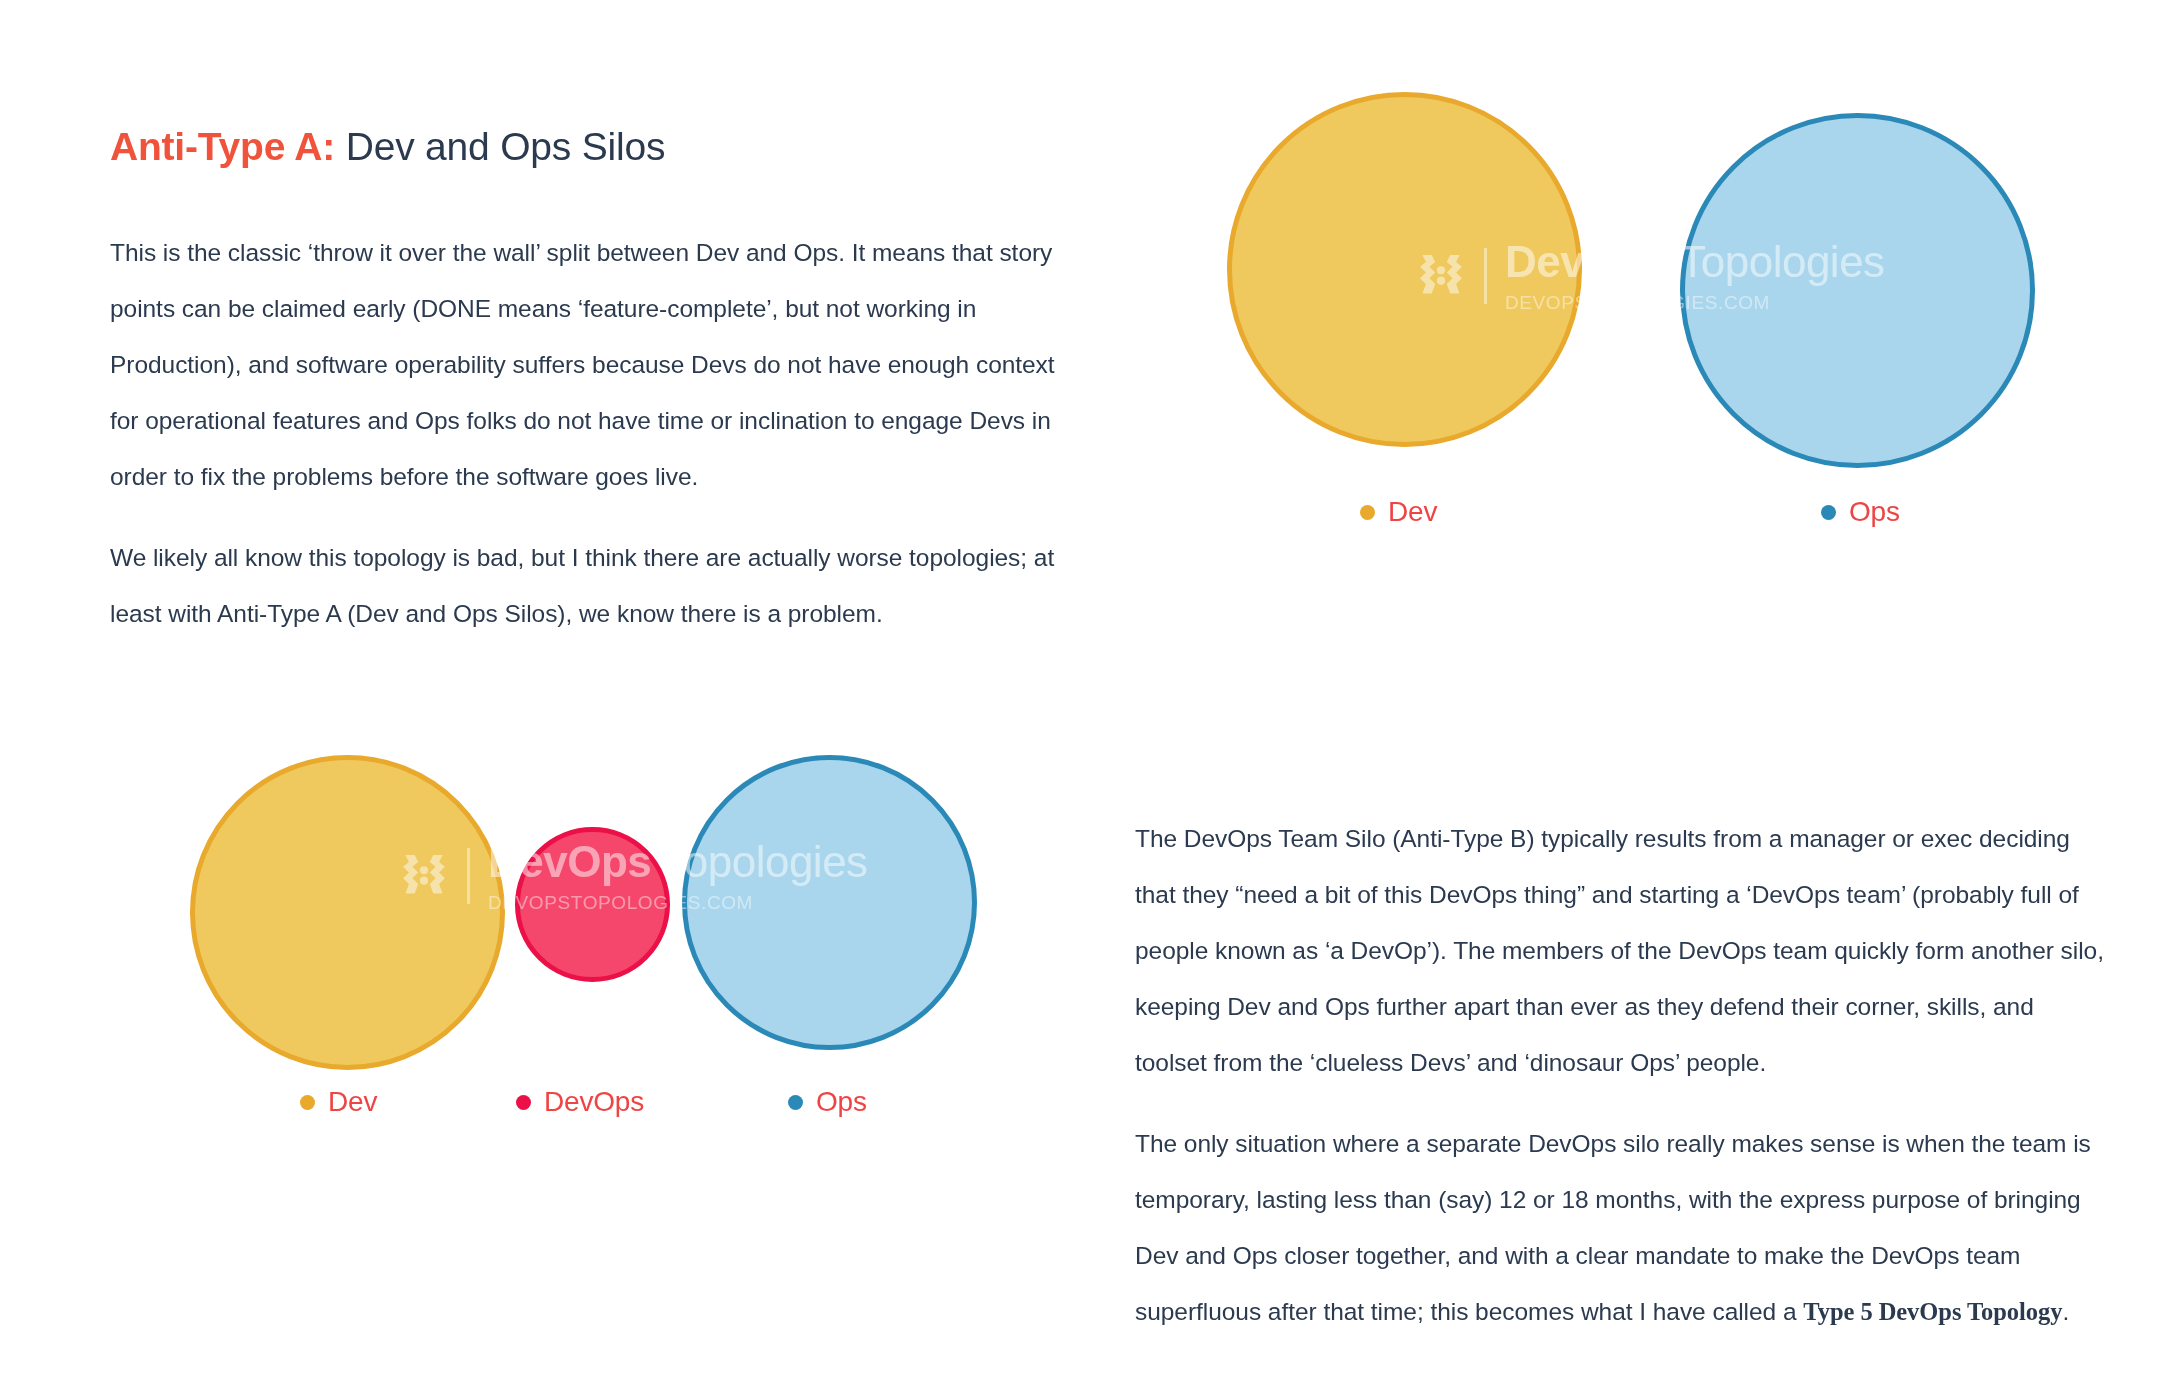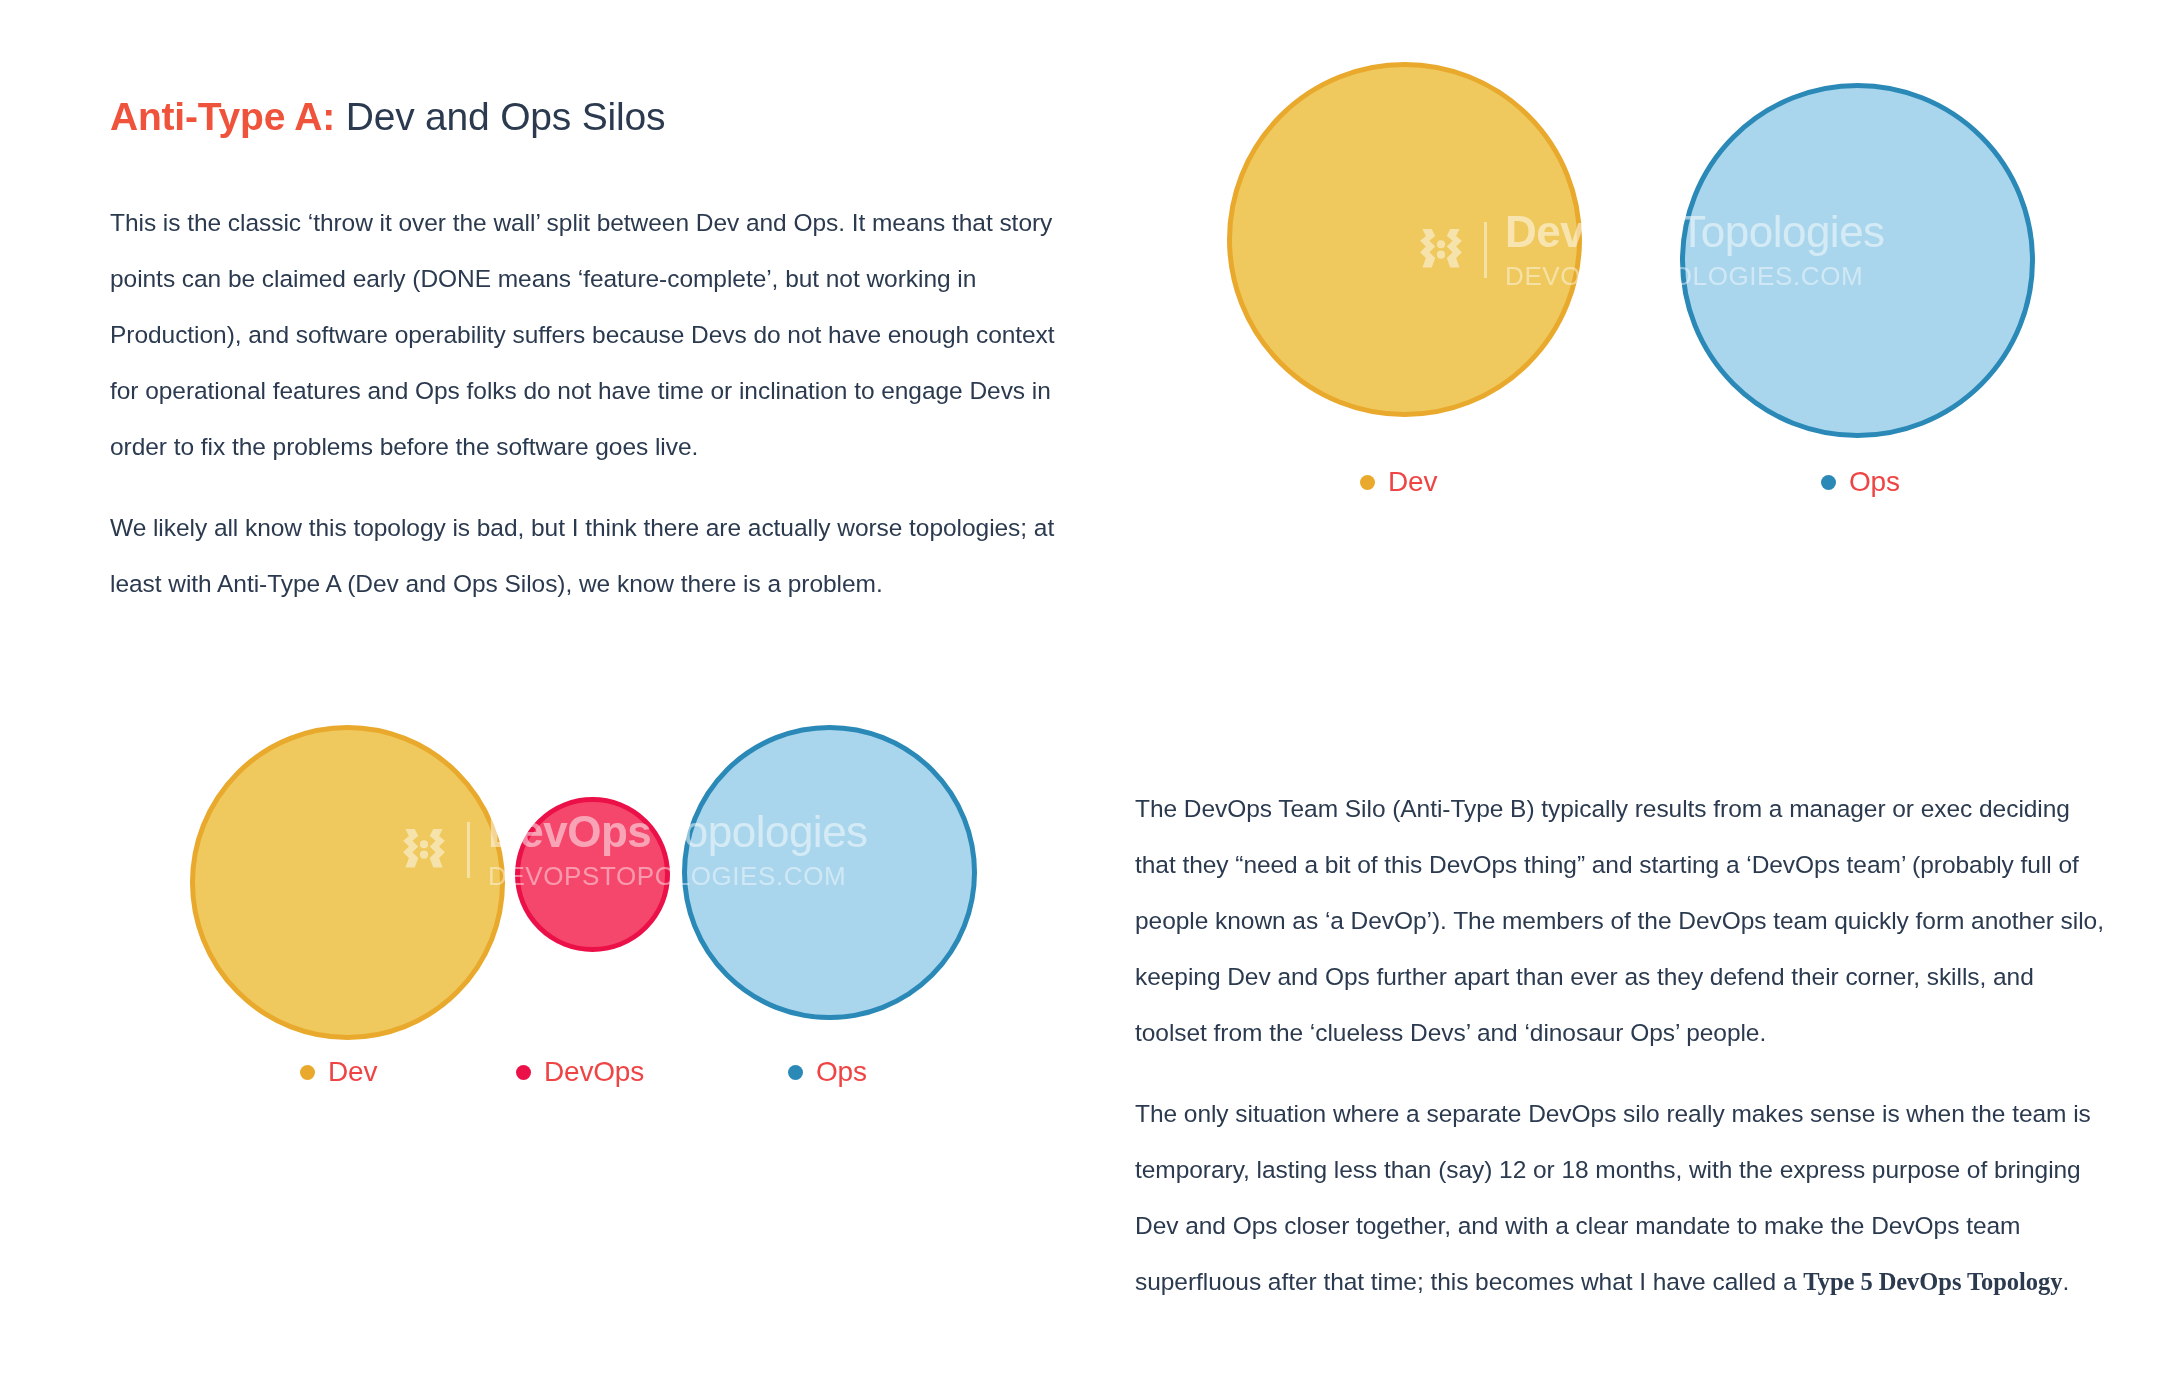--- a/index.html
+++ b/index.html
@@ -20,6 +20,7 @@
     position: relative;
     width: 2162px;
     height: 1018px;
+    margin-top: 30px;
   }
 
   

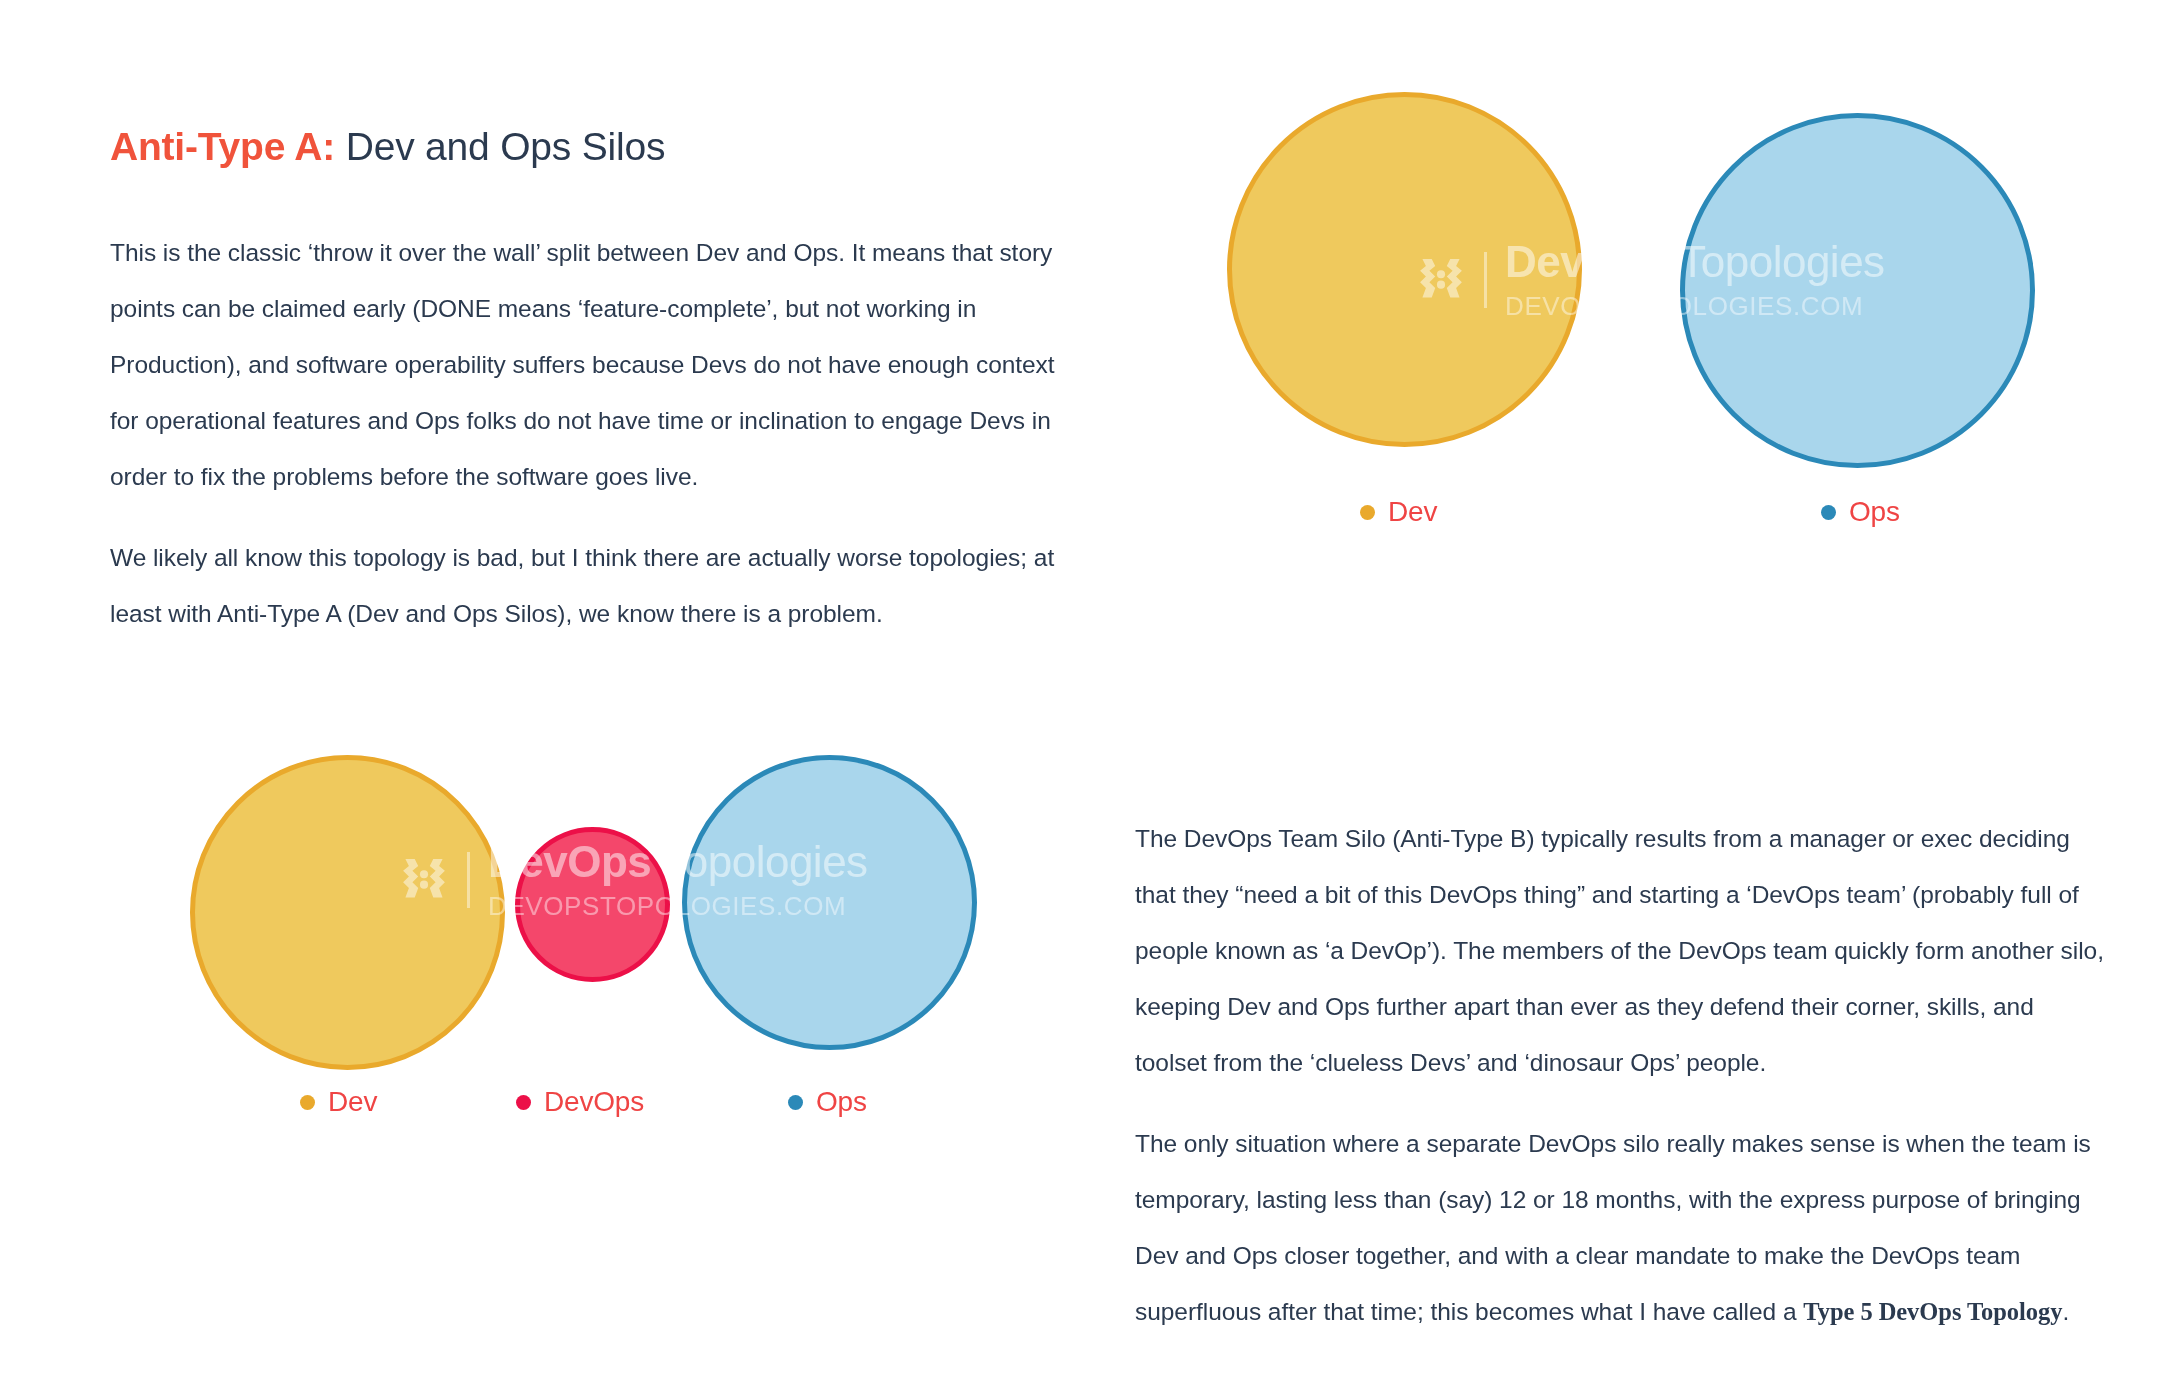--- a/index.html
+++ b/index.html
@@ -101,7 +101,7 @@
   .wm-title .wm-light { font-weight: 400; }
   .wm-url {
     margin-top: 9px;
-    font-size: 26px;
+    font-size: 19px;
     color: rgba(255,255,255,0.72);
     letter-spacing: 0.6px;
     white-space: nowrap;

